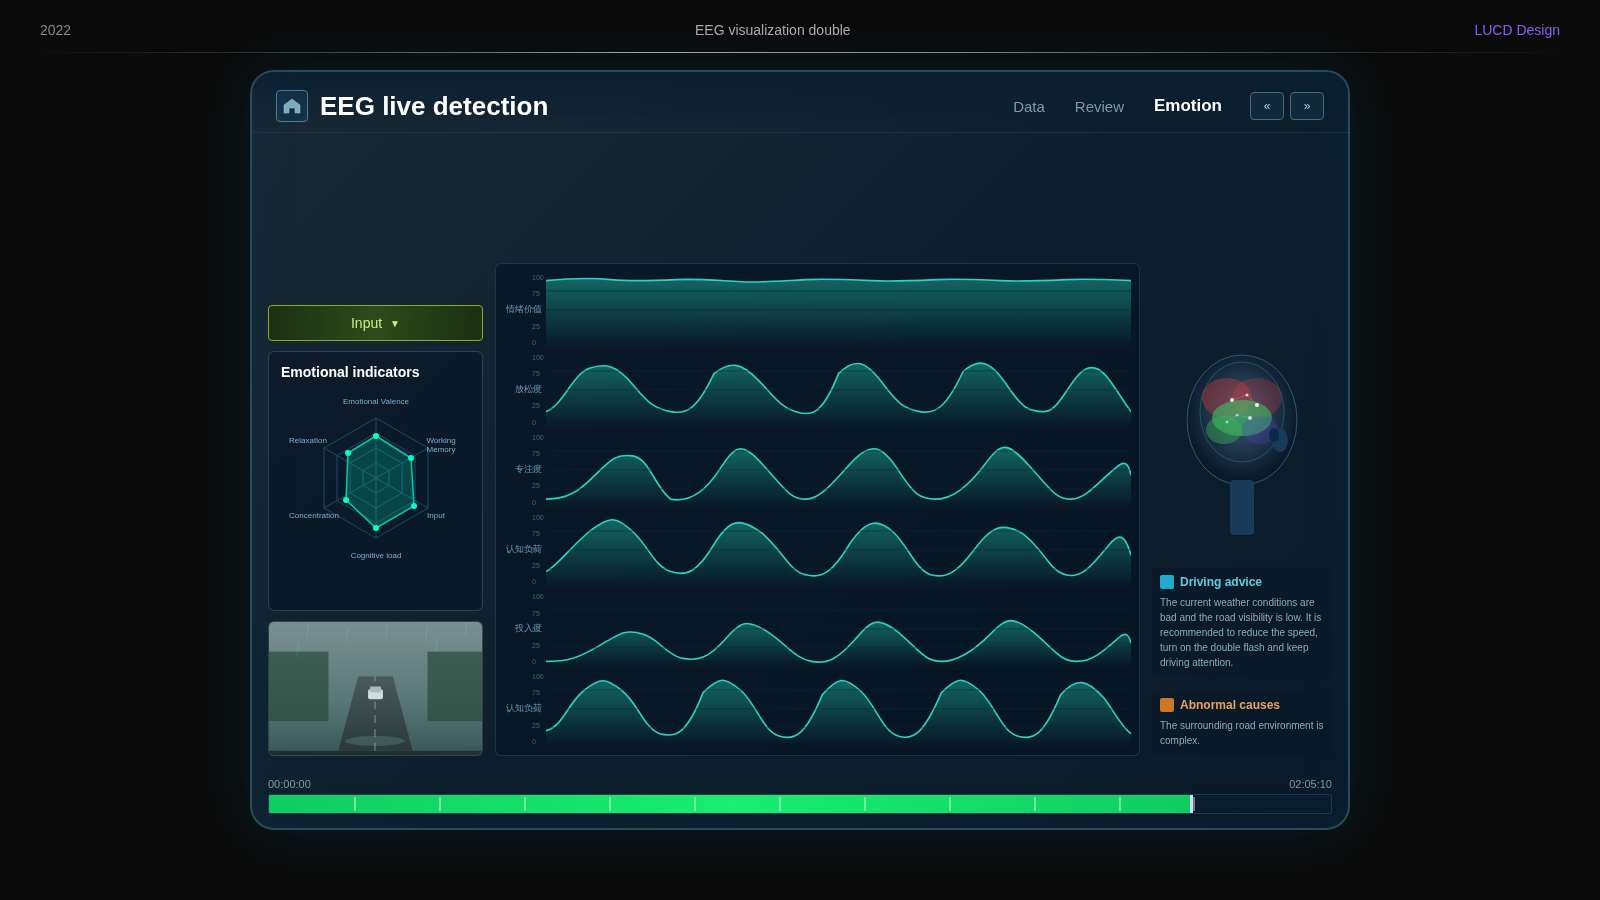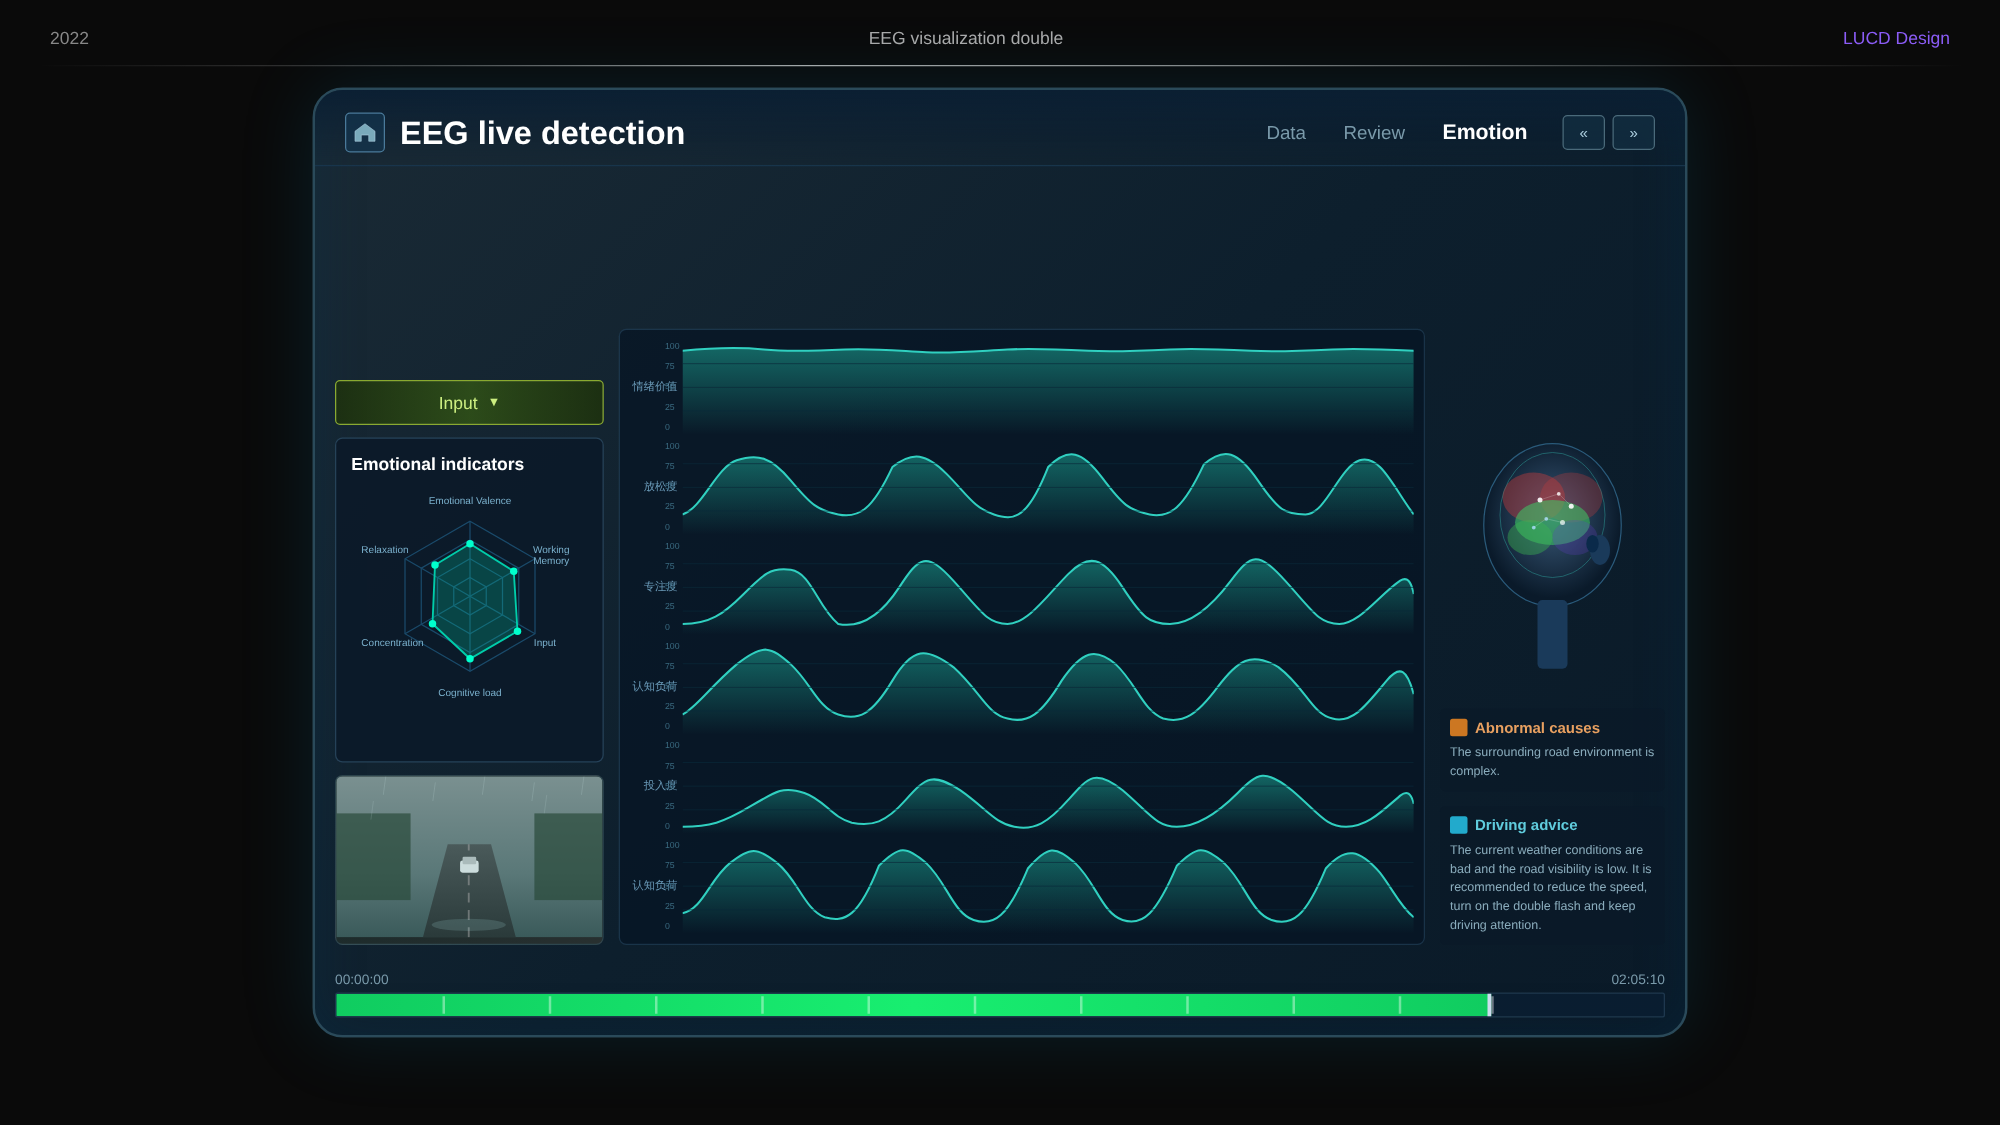--- a/index.html
+++ b/index.html
@@ -619,18 +619,18 @@
 
       <div class="info-section">
         <div class="info-heading">
+          <div class="info-icon teal"></div>
+          <span class="info-title teal">Driving advice</span>
+        </div>
+        <p class="info-body">The current weather conditions are bad and the road visibility is low. It is recommended to reduce the speed, turn on the double flash and keep driving attention.</p>
+      </div>
+
+      <div class="info-section">
+        <div class="info-heading">
           <div class="info-icon orange"></div>
           <span class="info-title">Abnormal causes</span>
         </div>
         <p class="info-body">The surrounding road environment is complex.</p>
-      </div>
-
-      <div class="info-section">
-        <div class="info-heading">
-          <div class="info-icon teal"></div>
-          <span class="info-title teal">Driving advice</span>
-        </div>
-        <p class="info-body">The current weather conditions are bad and the road visibility is low. It is recommended to reduce the speed, turn on the double flash and keep driving attention.</p>
       </div>
     </div>
   </div>

